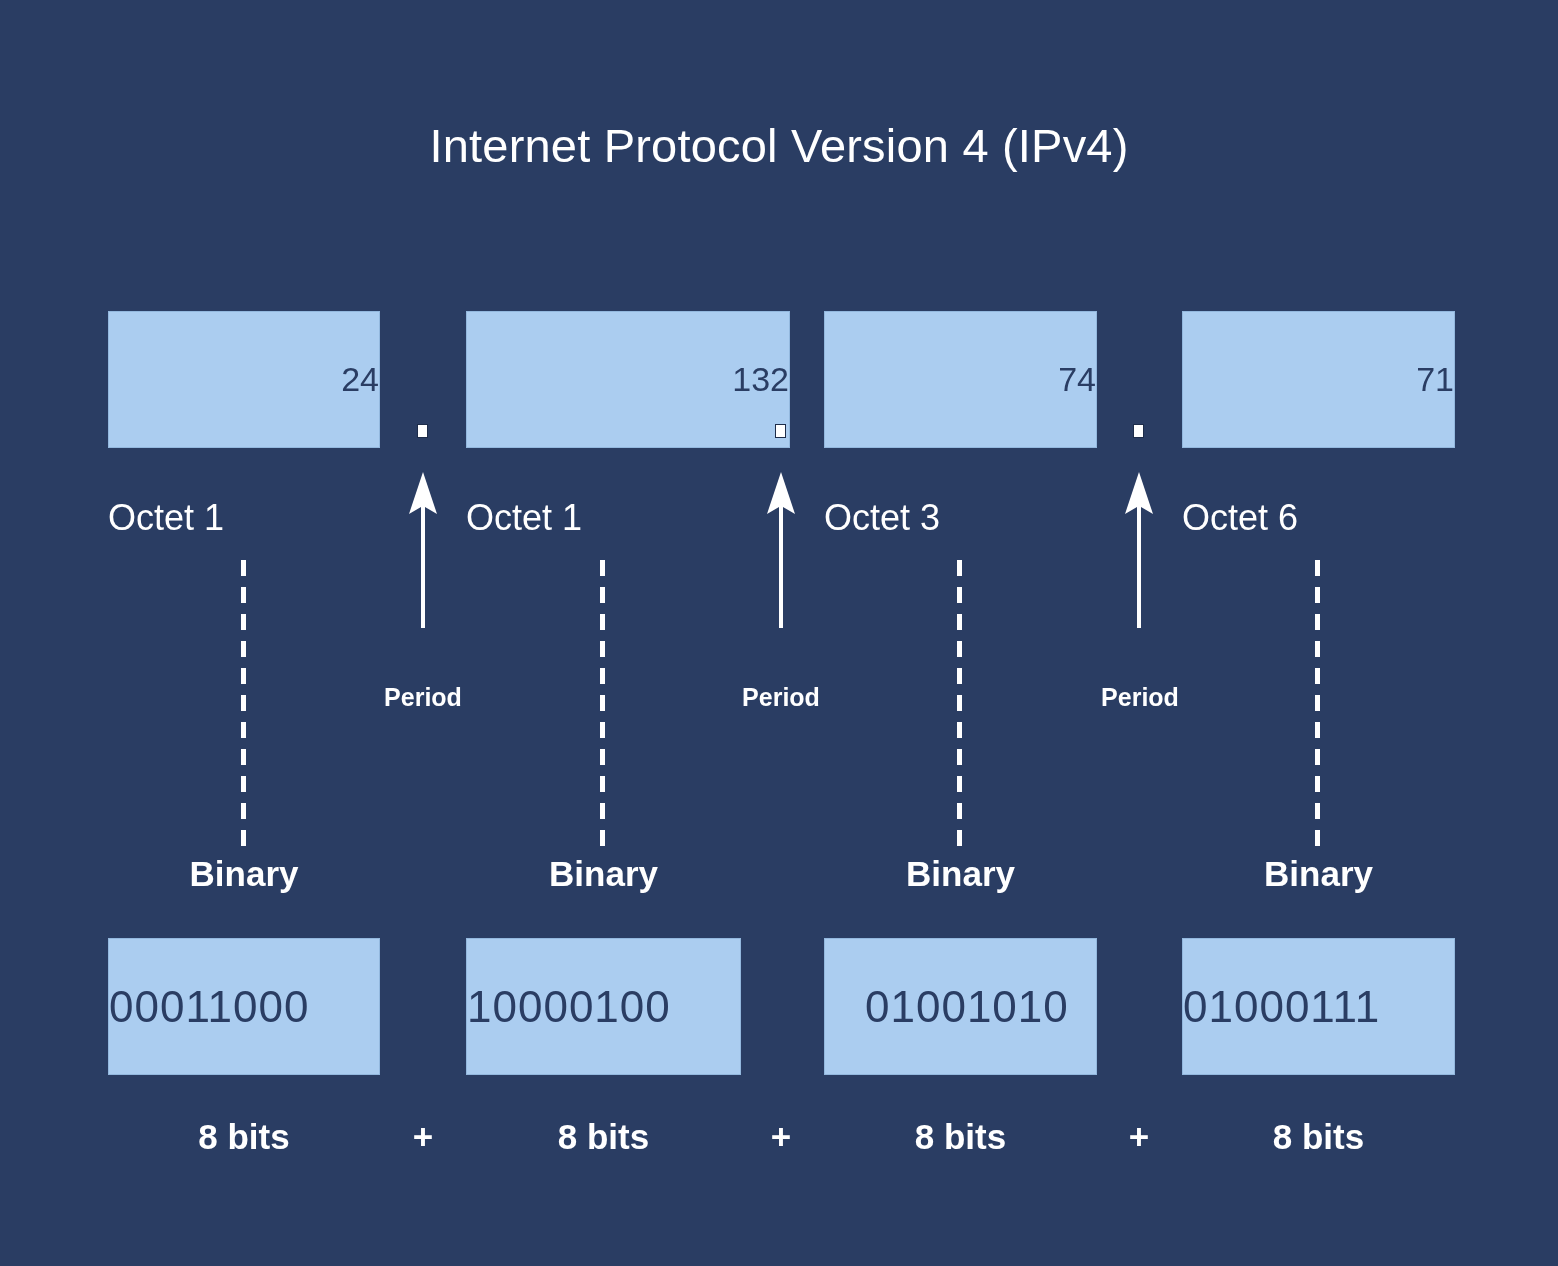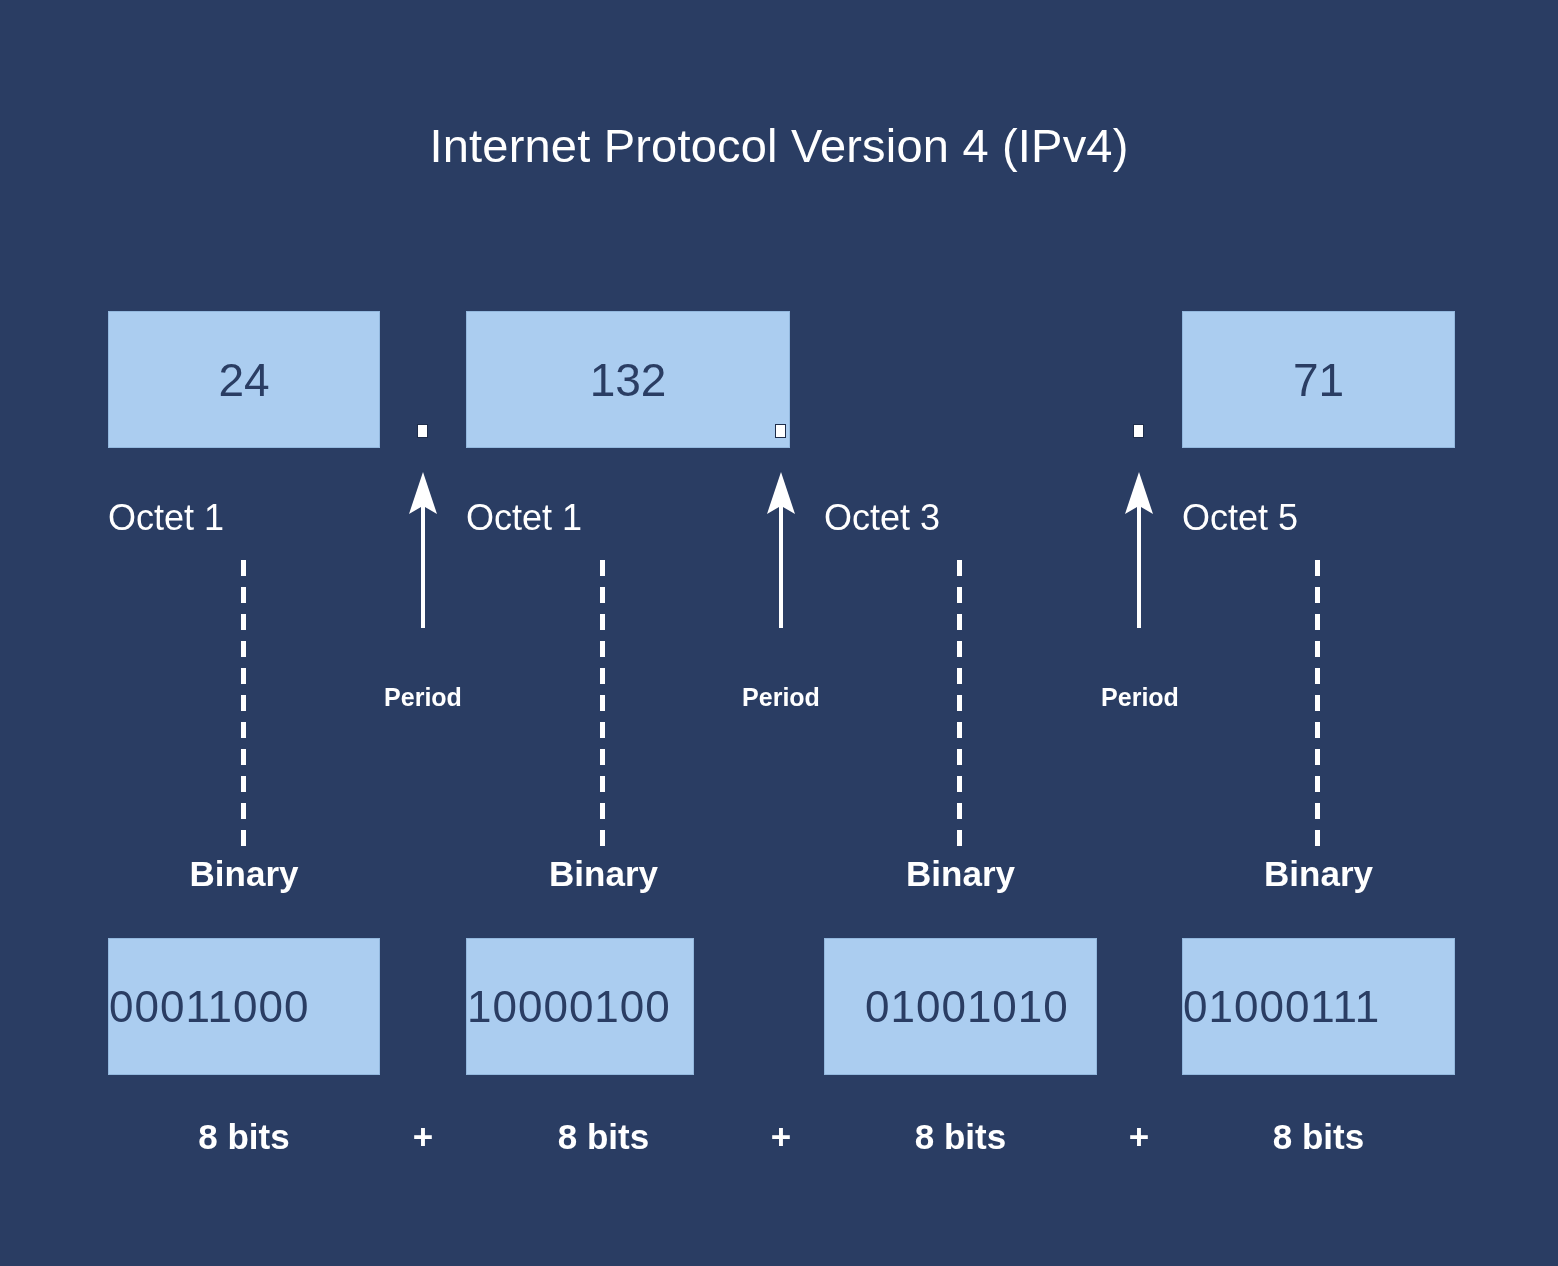--- a/index.html
+++ b/index.html
@@ -42,9 +42,9 @@
     box-sizing: border-box;
     display: flex;
     align-items: center;
-    justify-content: center;
+    justify-content: flex-end;
     color: #2a3d63;
-    font-size: 46px;
+    font-size: 34px;
     font-weight: 400;
   }
   .octet-box.b1 { left: 108px; width: 272px; }

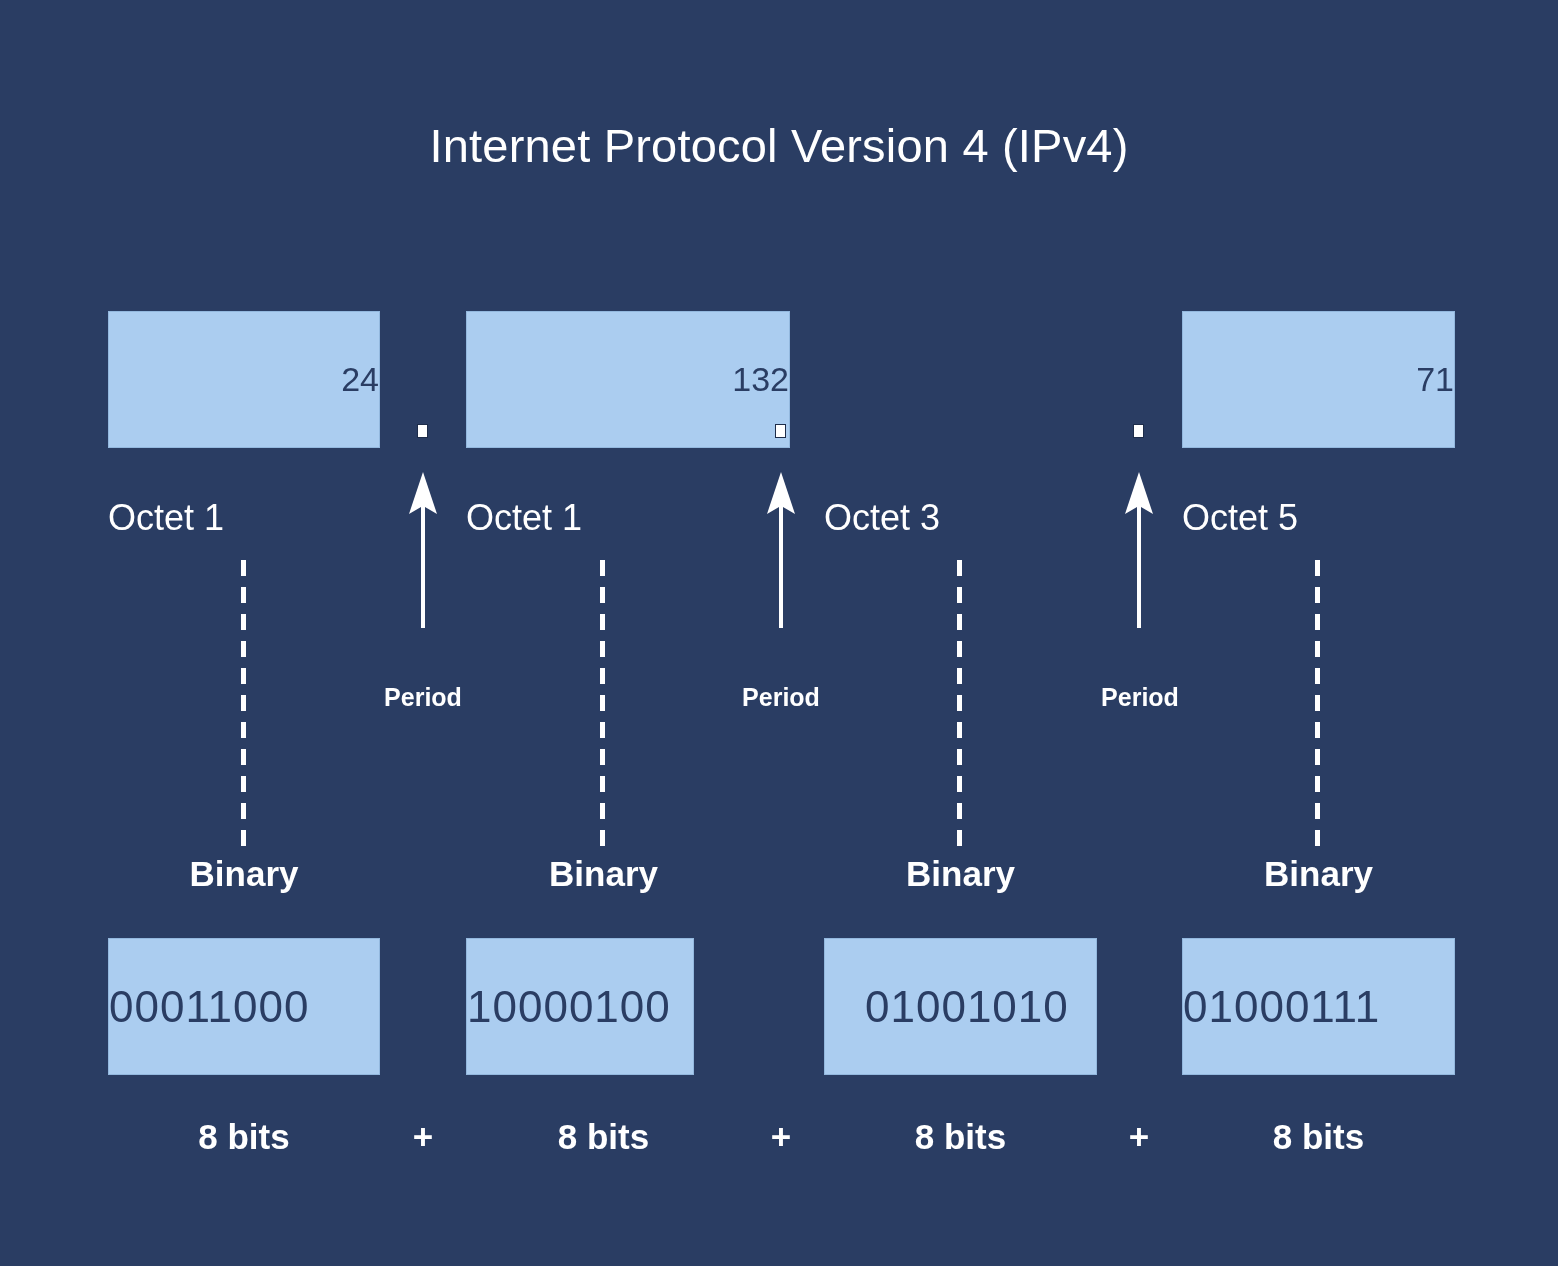--- a/index.html
+++ b/index.html
@@ -203,6 +203,9 @@
   <div class="octet-box b2">
     <span>132</span>
   </div>
+  <div class="octet-box b3">
+    <span>74</span>
+  </div>
   <div class="octet-box b4">
     <span>71</span>
   </div>

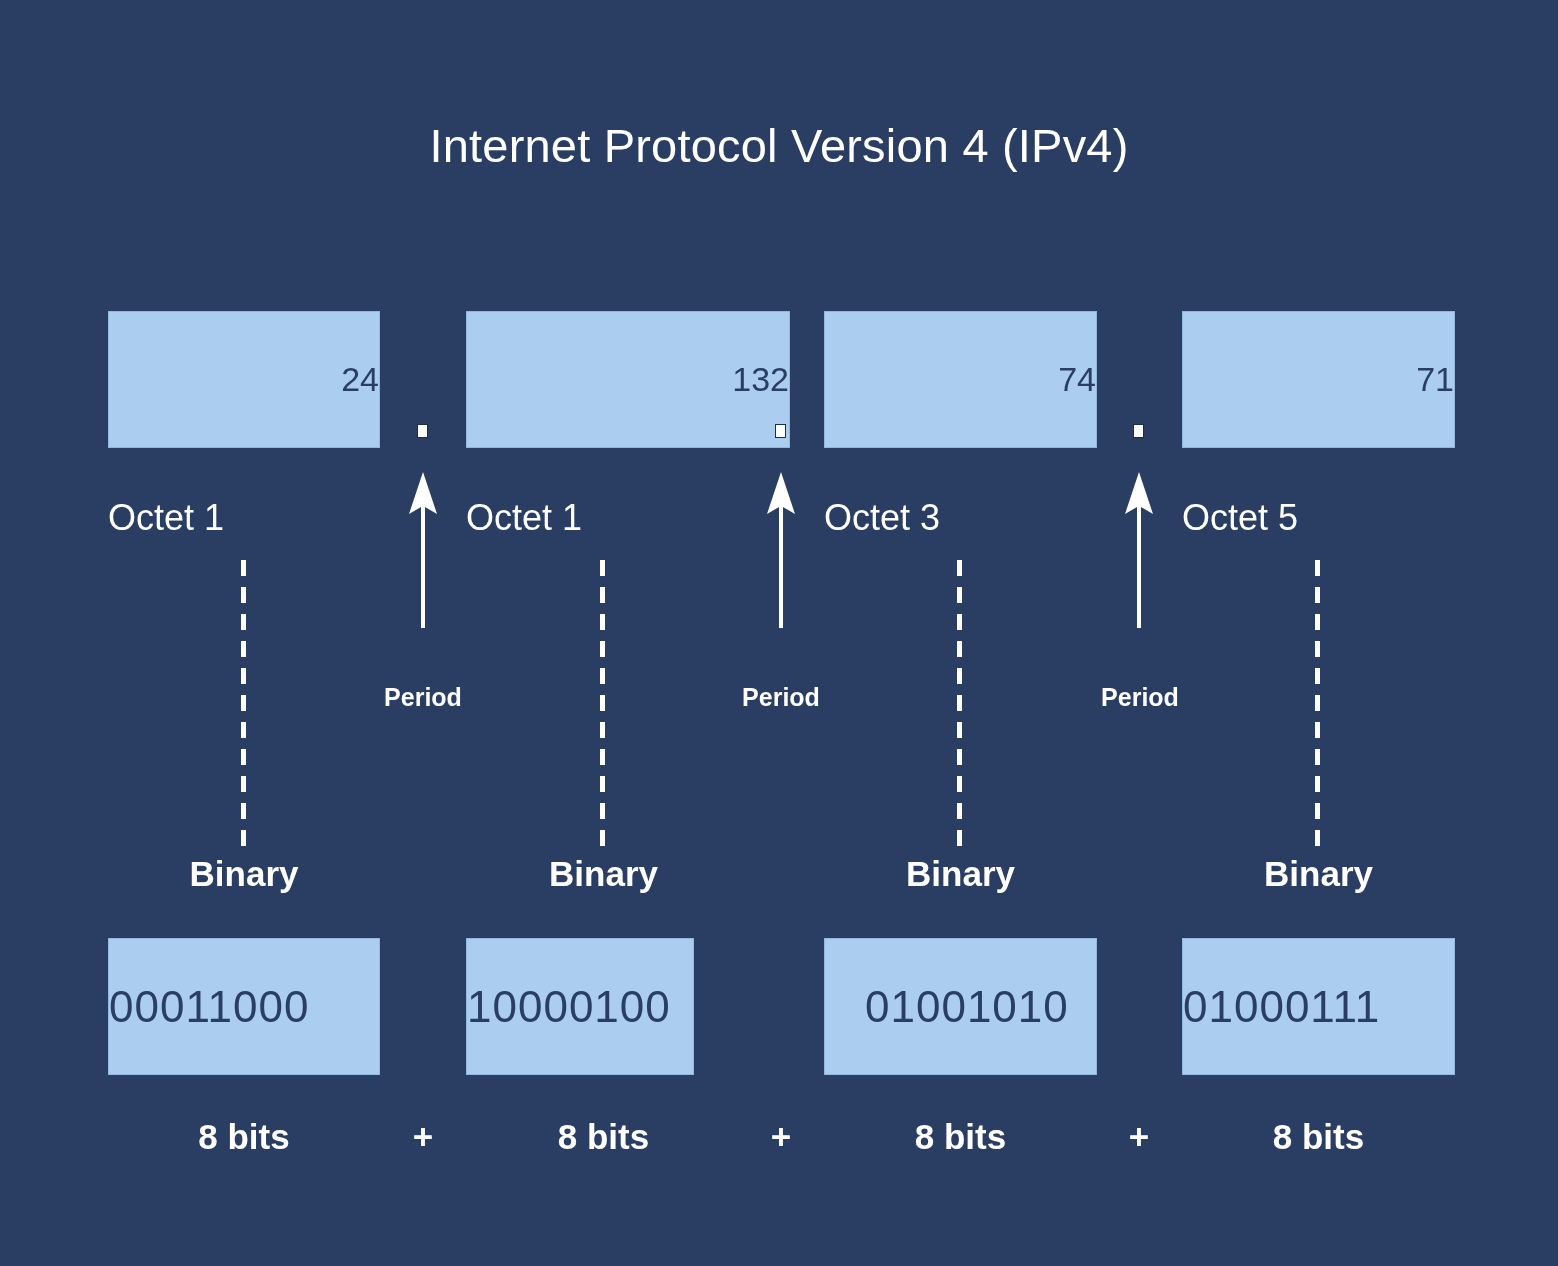--- a/index.html
+++ b/index.html
@@ -217,7 +217,7 @@
   <div class="octet-label l1">Octet 1</div>
   <div class="octet-label l2">Octet 1</div>
   <div class="octet-label l3">Octet 3</div>
-  <div class="octet-label l4">Octet 5</div>
+  <div class="octet-label l4">Octet 6</div>
 
   <div class="dashed d1"></div>
   <div class="dashed d2"></div>

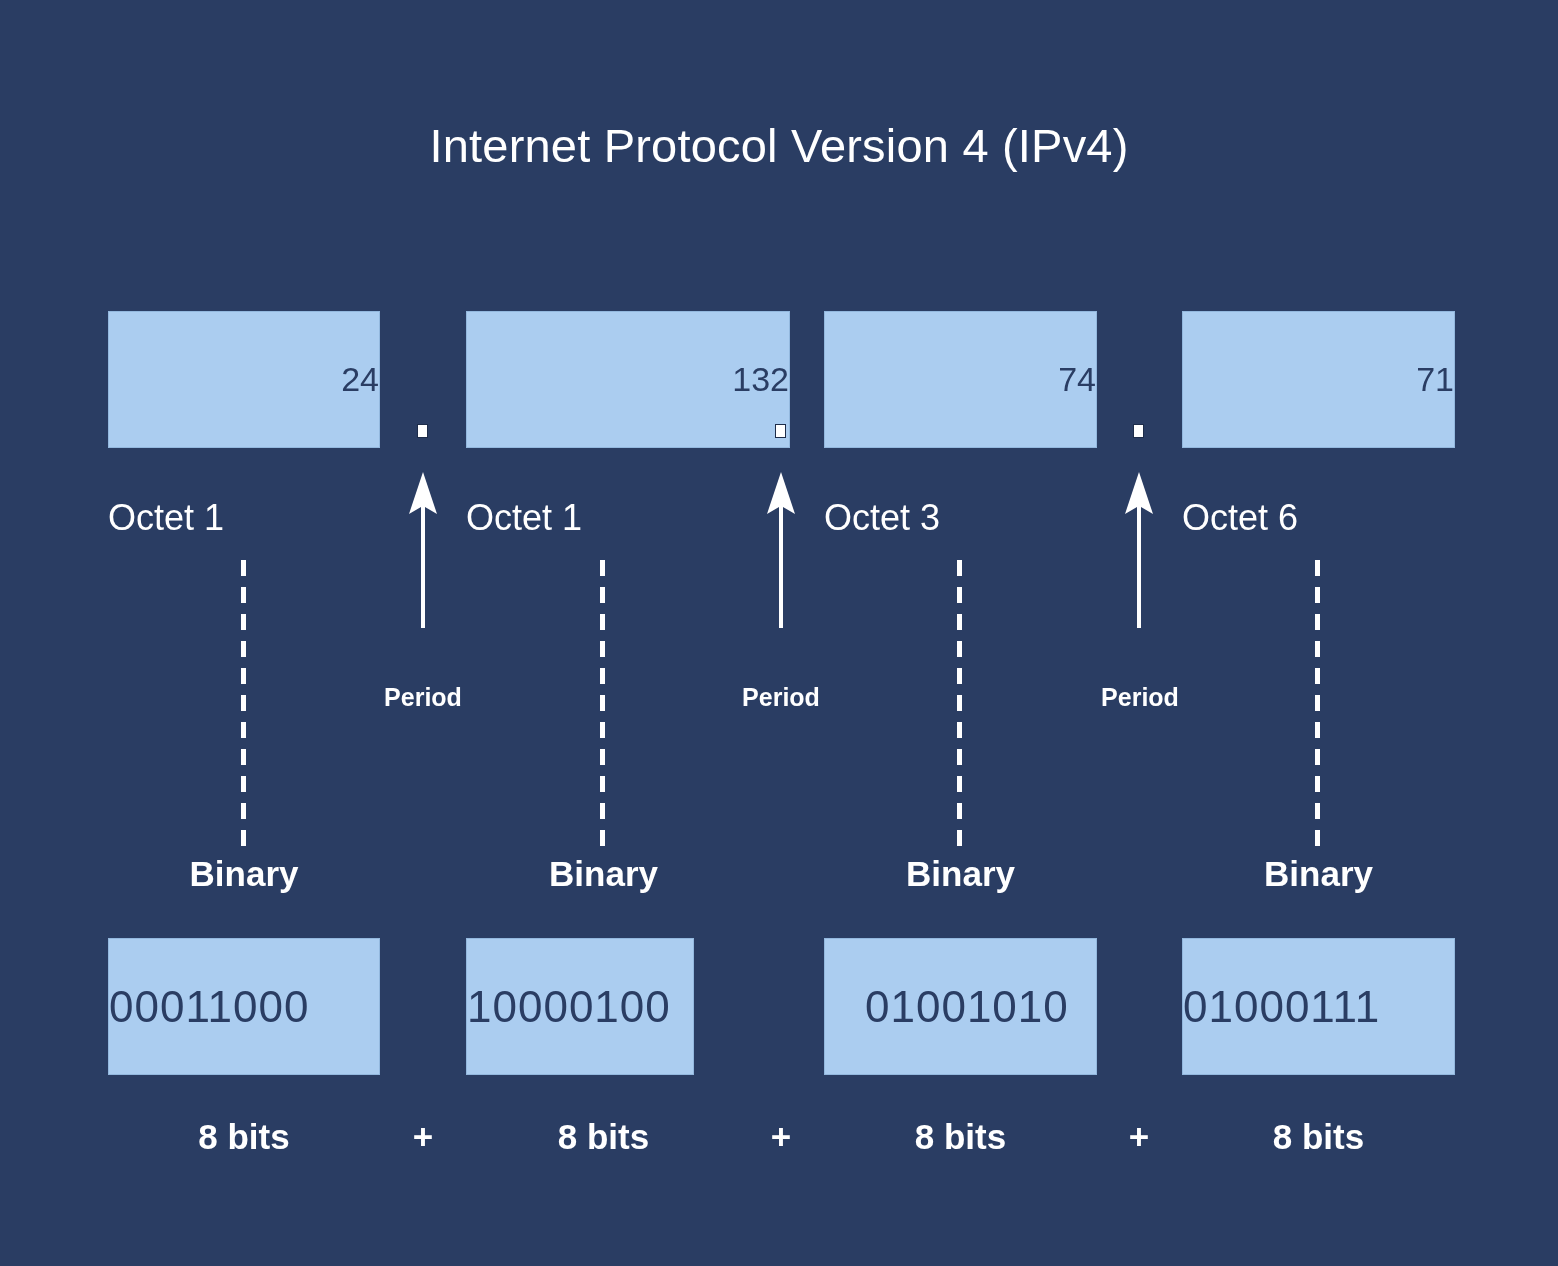--- a/index.html
+++ b/index.html
@@ -158,7 +158,7 @@
     letter-spacing: 1px;
   }
   .binary-box.v1 { left: 108px; width: 272px; }
-  .binary-box.v2 { left: 466px; width: 228px; }
+  .binary-box.v2 { left: 466px; width: 275px; }
   .binary-box.v3 { left: 824px; width: 273px; padding-left: 40px; }
   .binary-box.v4 { left: 1182px; width: 273px; }
 

